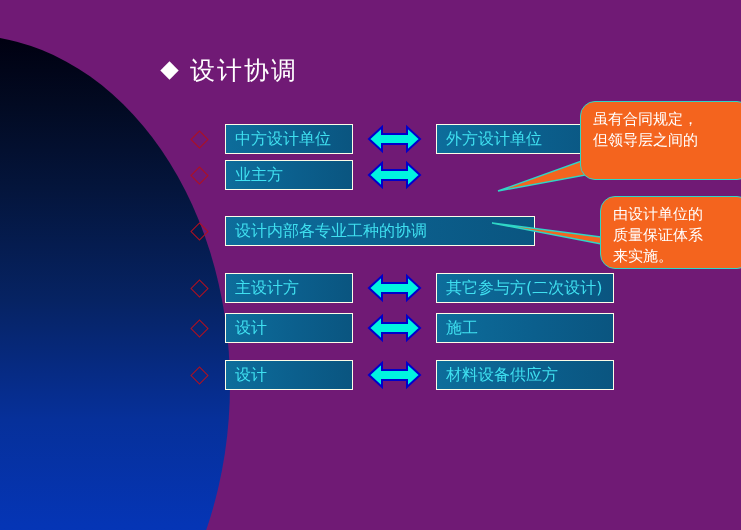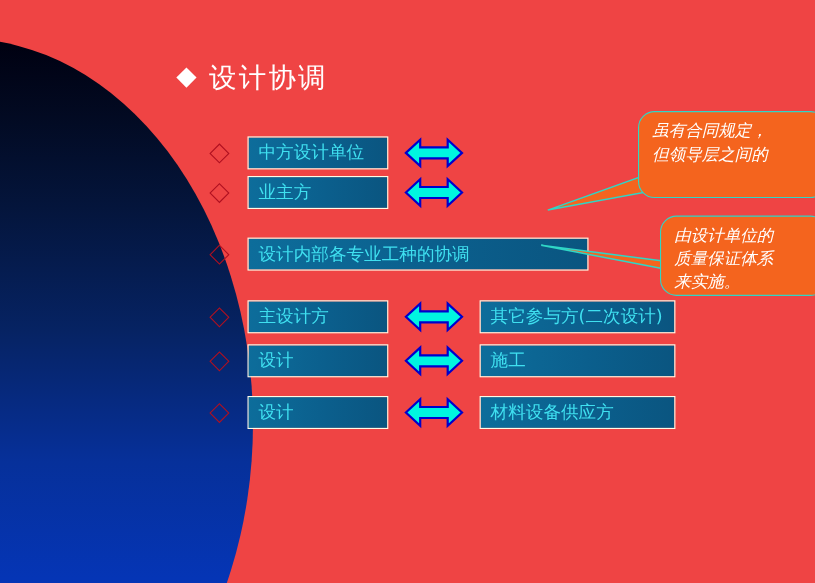--- a/index.html
+++ b/index.html
@@ -11,7 +11,7 @@
     position: relative;
     width: 741px;
     height: 530px;
-    background: #ef4444;
+    background: #701a75;
     overflow: hidden;
     font-family: "DejaVu Sans", "Liberation Sans", sans-serif;
   }

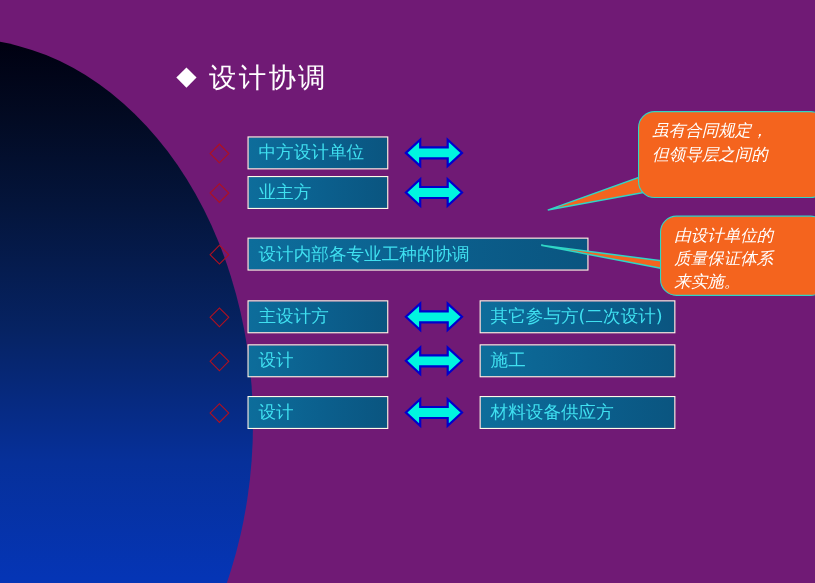--- a/index.html
+++ b/index.html
@@ -130,7 +130,7 @@
     width: 152px;
     height: 73px;
   }
-  .callout-line { white-space: nowrap; font-style: italic; }
+  .callout-line { white-space: nowrap; }
 
   .tail-svg {
     position: absolute;

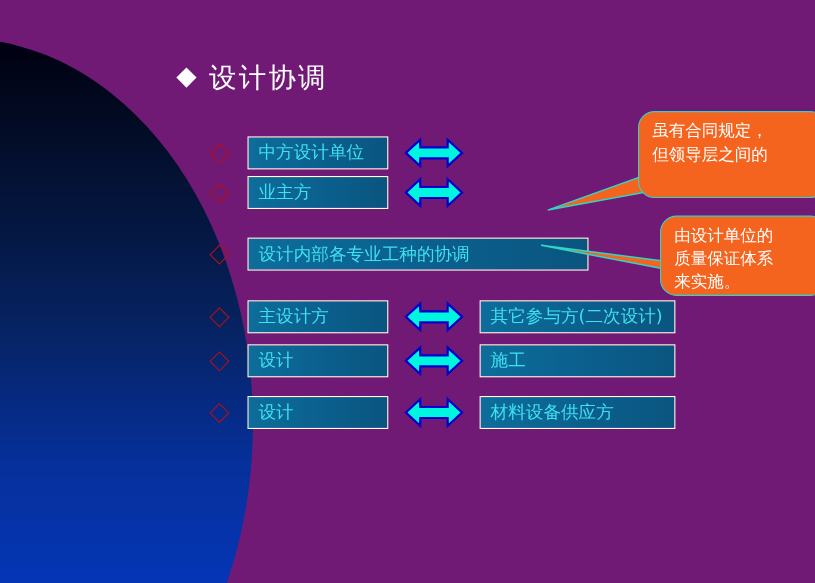--- a/index.html
+++ b/index.html
@@ -167,6 +167,7 @@
     <svg class="arrow" viewBox="0 0 55 30">
       <polygon points="2,15 15,3 15,10 40,10 40,3 53,15 40,27 40,20 15,20 15,27" fill="#00f5e0" stroke="#0000cc" stroke-width="2" stroke-linejoin="miter"></polygon>
     </svg>
+    <div class="box box-right">外方设计单位</div>
   </div>
 
   <div class="row" style="top:160px">

